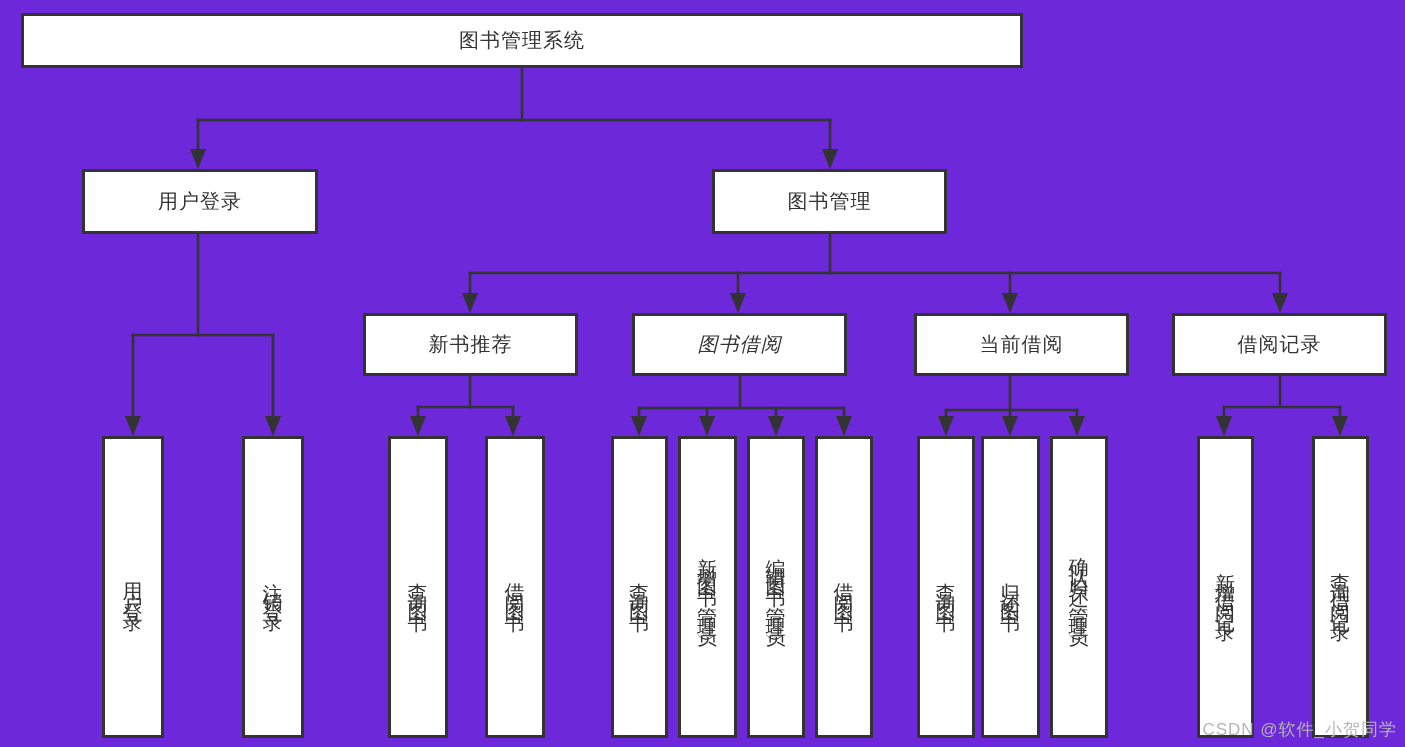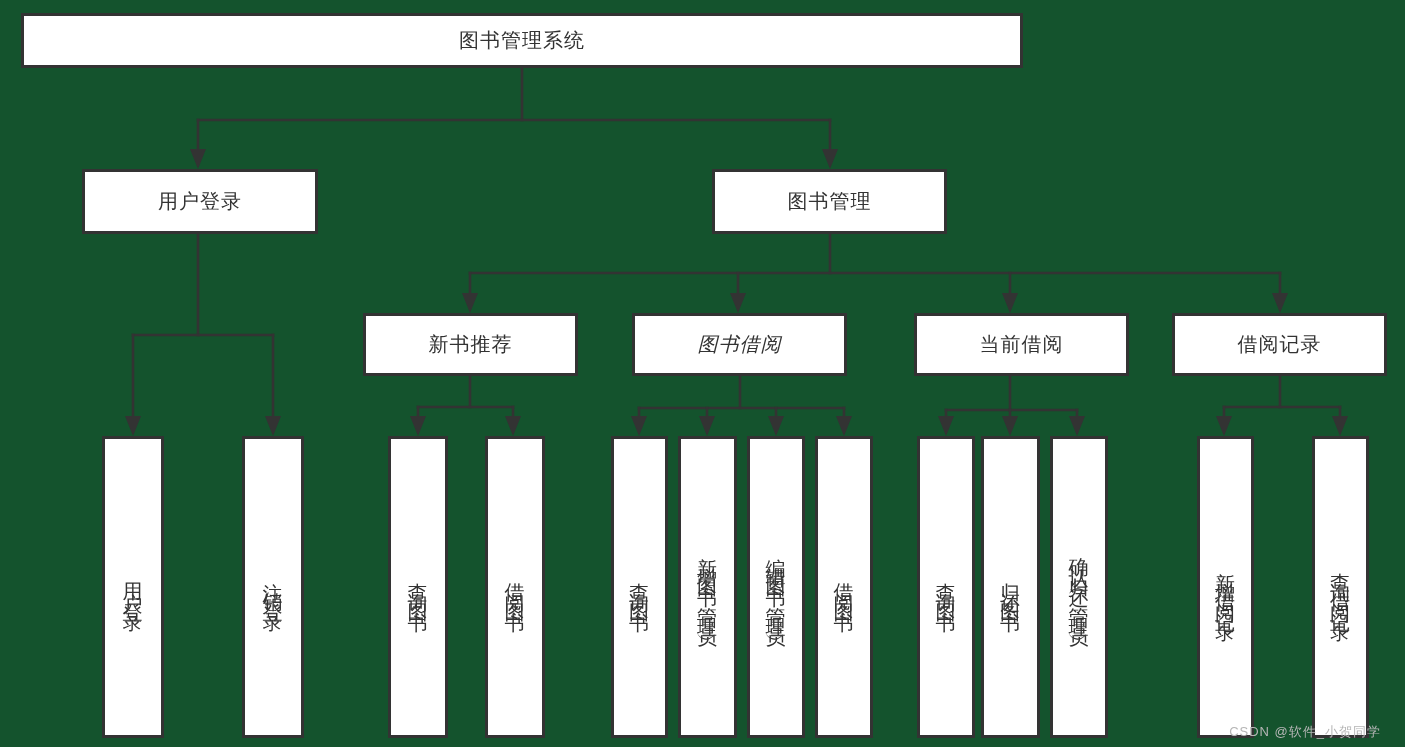--- a/index.html
+++ b/index.html
@@ -7,7 +7,7 @@
     position: relative;
     width: 1405px;
     height: 747px;
-    background: #14532d;
+    background: #6d28d9;
     font-family: "Liberation Sans", sans-serif;
     overflow: hidden;
   }

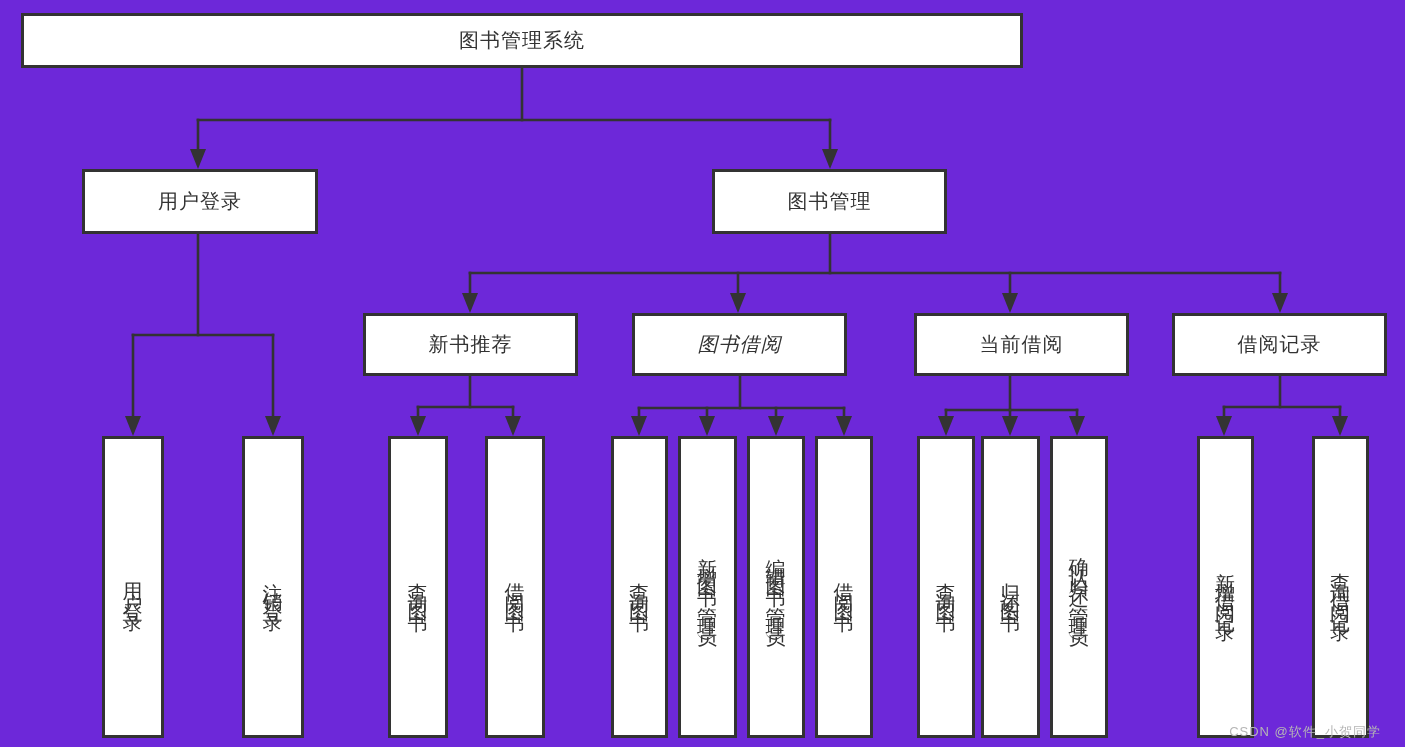--- a/index.html
+++ b/index.html
@@ -43,9 +43,9 @@
   }
   .watermark {
     position: absolute;
-    right: 24px;
+    right: 8px;
     bottom: 6px;
-    font-size: 13px;
+    font-size: 17px;
     color: #b5b5b5;
     letter-spacing: 1px;
     z-index: 3;

